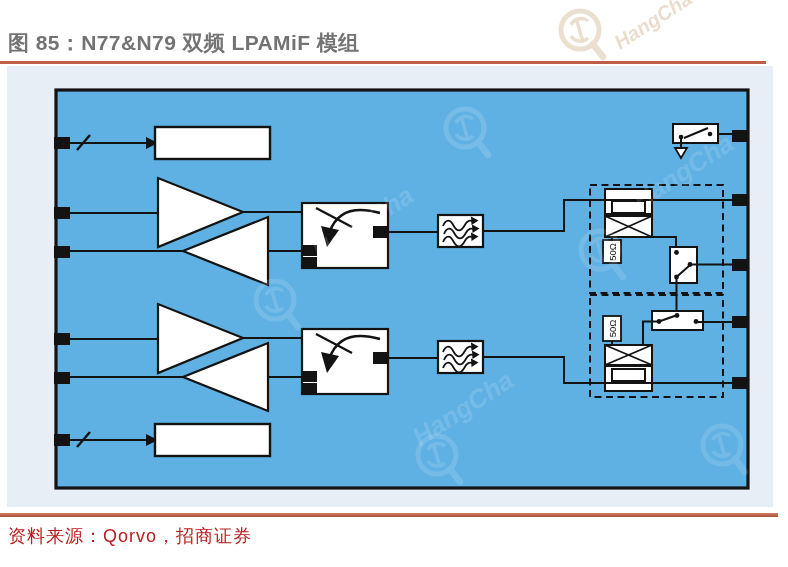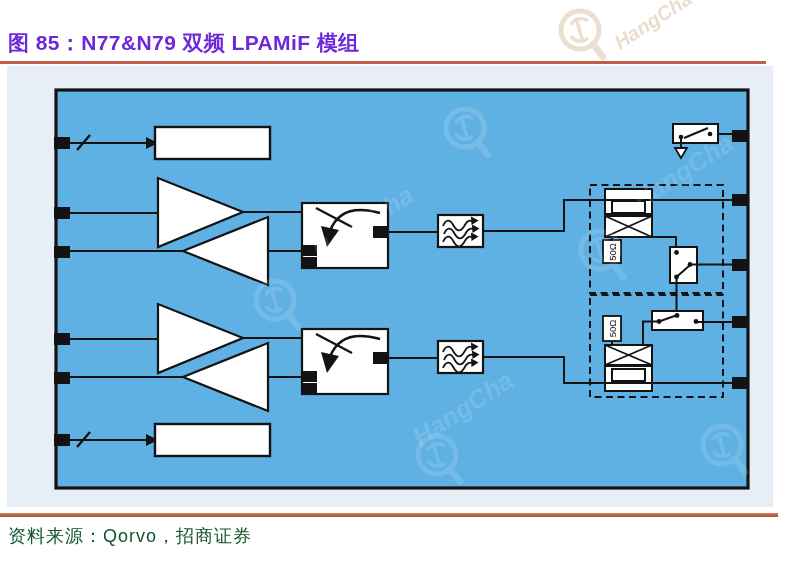--- a/index.html
+++ b/index.html
@@ -6,7 +6,7 @@
   body{width:788px;height:567px;position:relative;overflow:hidden;
        font-family:"Liberation Sans", sans-serif;}
   .figure-title{position:absolute;left:8px;top:29px;font-size:21px;font-weight:bold;
-       color:#6d28d9;letter-spacing:0.4px;white-space:nowrap;}
+       color:#737373;letter-spacing:0.4px;white-space:nowrap;}
   .title-rule{position:absolute;left:0;top:61px;width:766px;height:3px;background:#bf5f48;}
   .source-line{position:absolute;left:8px;top:524px;font-size:18px;color:#14532d;
        letter-spacing:1px;white-space:nowrap;}

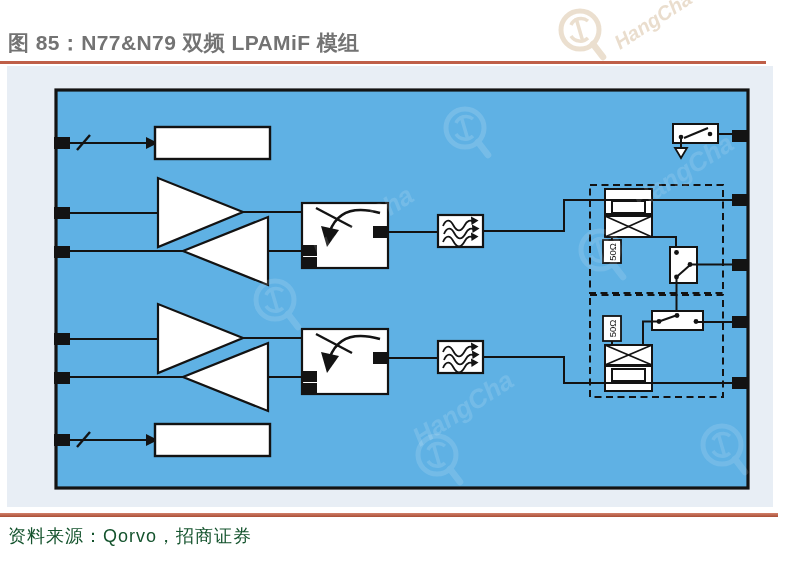--- a/index.html
+++ b/index.html
@@ -8,7 +8,7 @@
   .figure-title{position:absolute;left:8px;top:29px;font-size:21px;font-weight:bold;
        color:#737373;letter-spacing:0.4px;white-space:nowrap;}
   .title-rule{position:absolute;left:0;top:61px;width:766px;height:3px;background:#bf5f48;}
-  .source-line{position:absolute;left:8px;top:524px;font-size:18px;color:#14532d;
+  .source-line{position:absolute;left:8px;top:524px;font-size:18px;color:#b91c1c;
        letter-spacing:1px;white-space:nowrap;}
   .footer-rule{position:absolute;left:0;top:513px;width:778px;height:4px;
        background:linear-gradient(#d2806a,#a84e36);}

